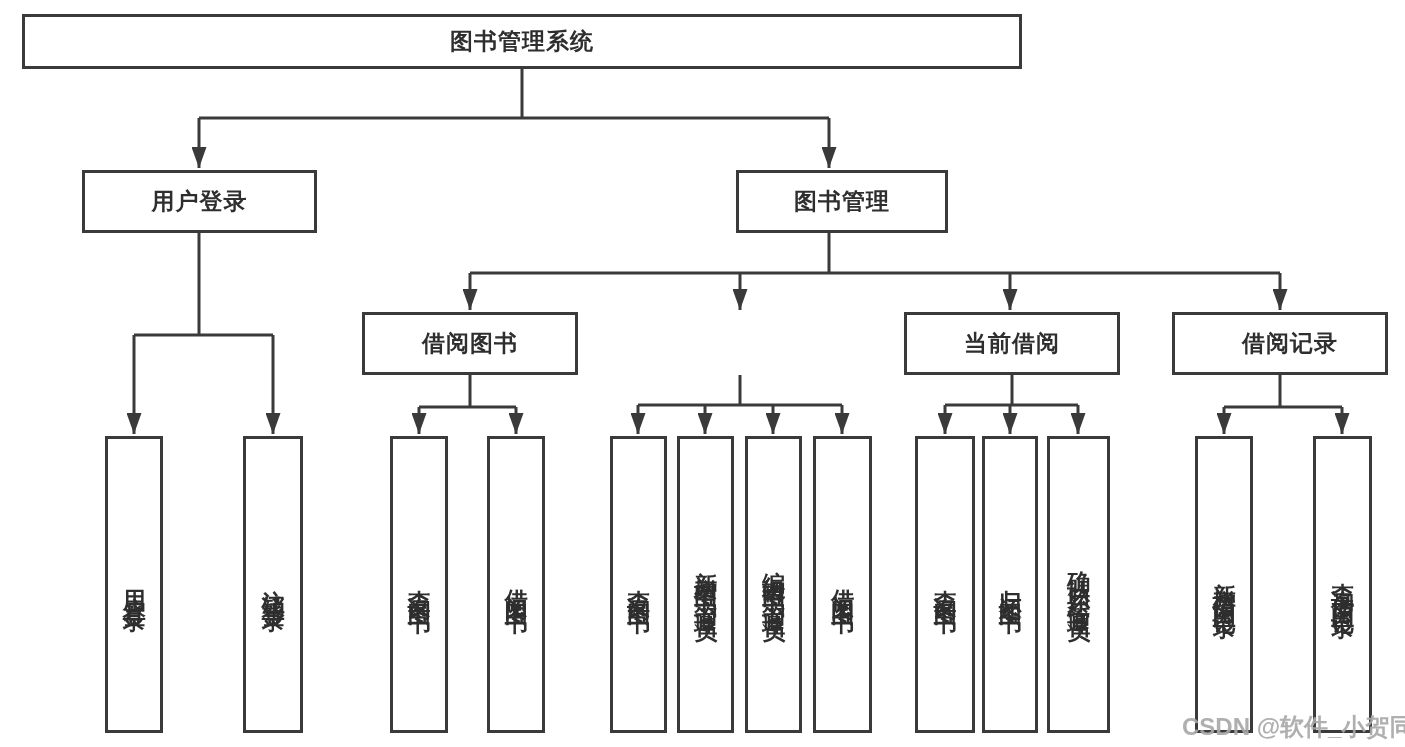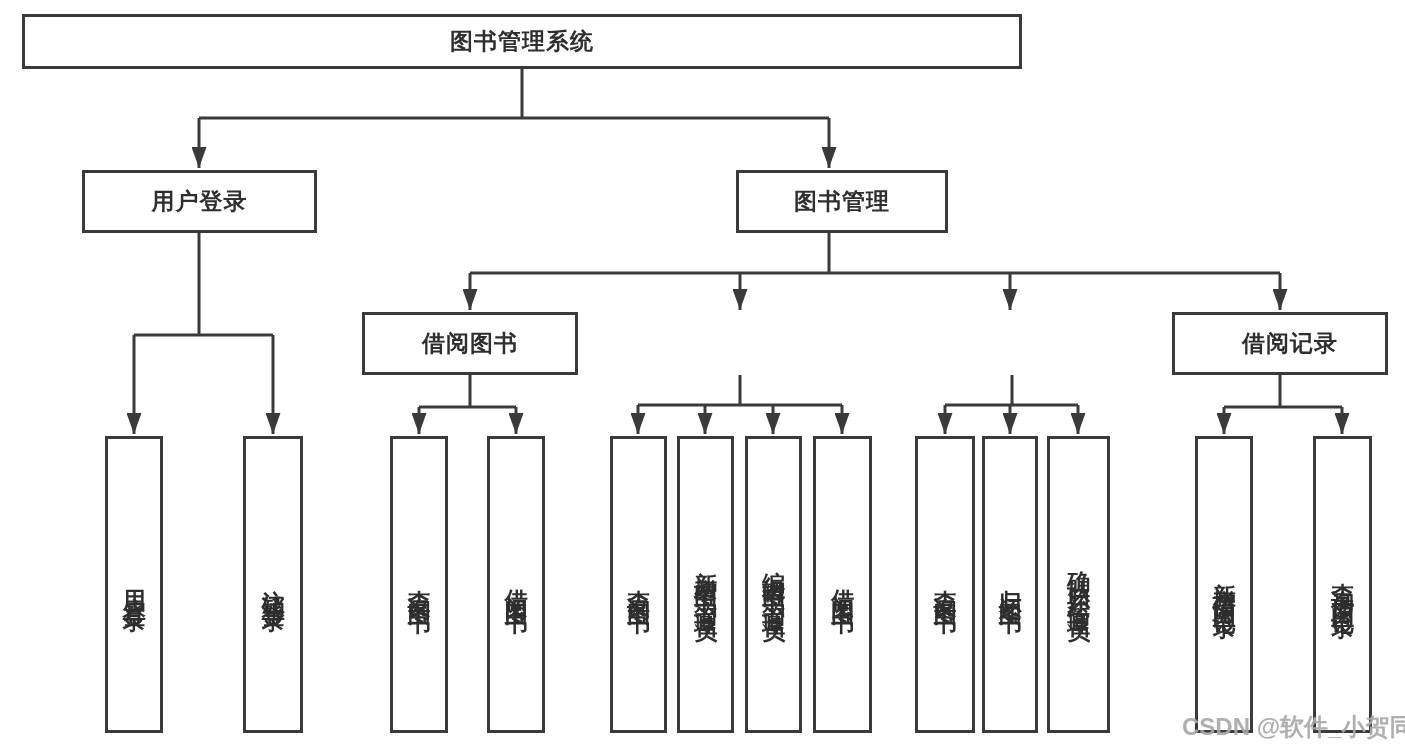--- a/index.html
+++ b/index.html
@@ -98,6 +98,9 @@
   <div class="hbox" style="left:362px;top:312px;width:216px;height:63px;">
     <span>借阅图书</span>
   </div>
+  <div class="hbox" style="left:904px;top:312px;width:216px;height:63px;">
+    <span>当前借阅</span>
+  </div>
   <div class="hbox" style="left:1172px;top:312px;width:216px;height:63px;padding-left:20px;">
     <span>借阅记录</span>
   </div>

